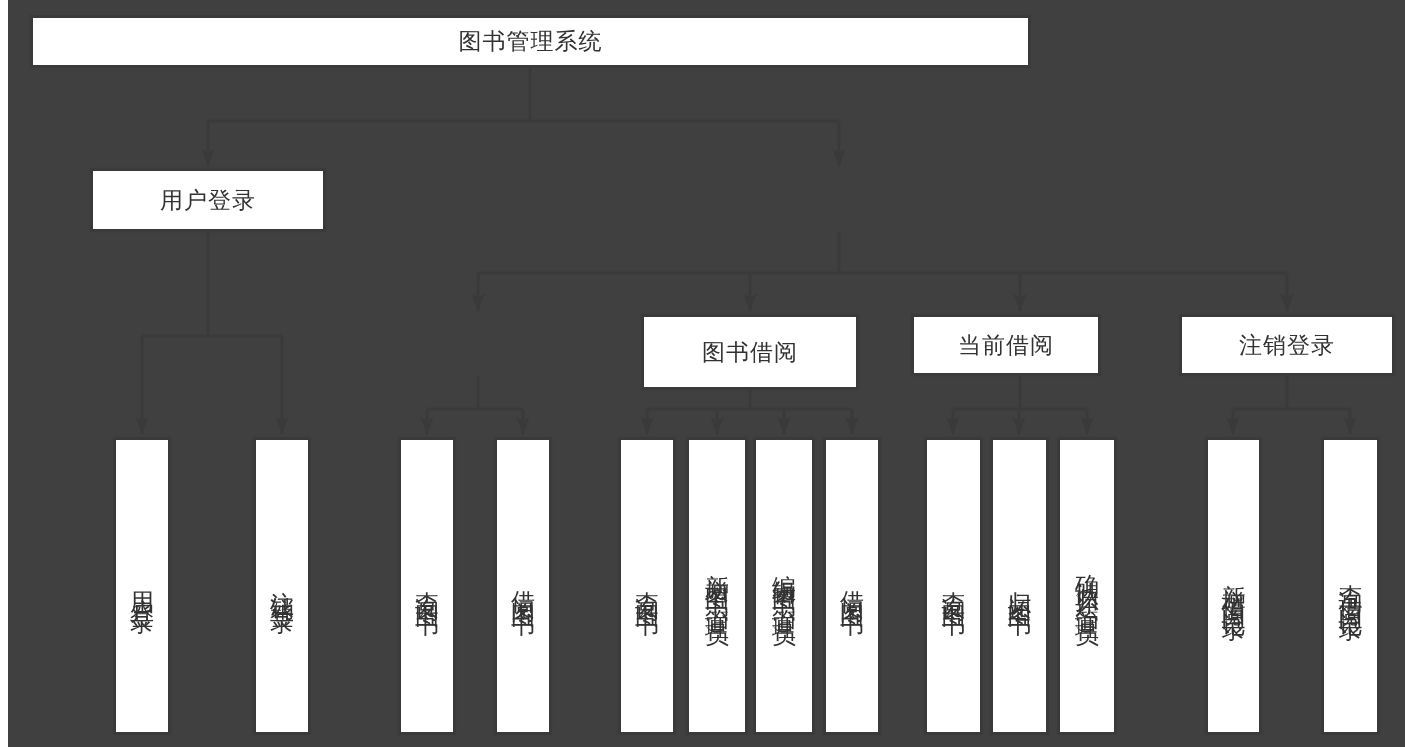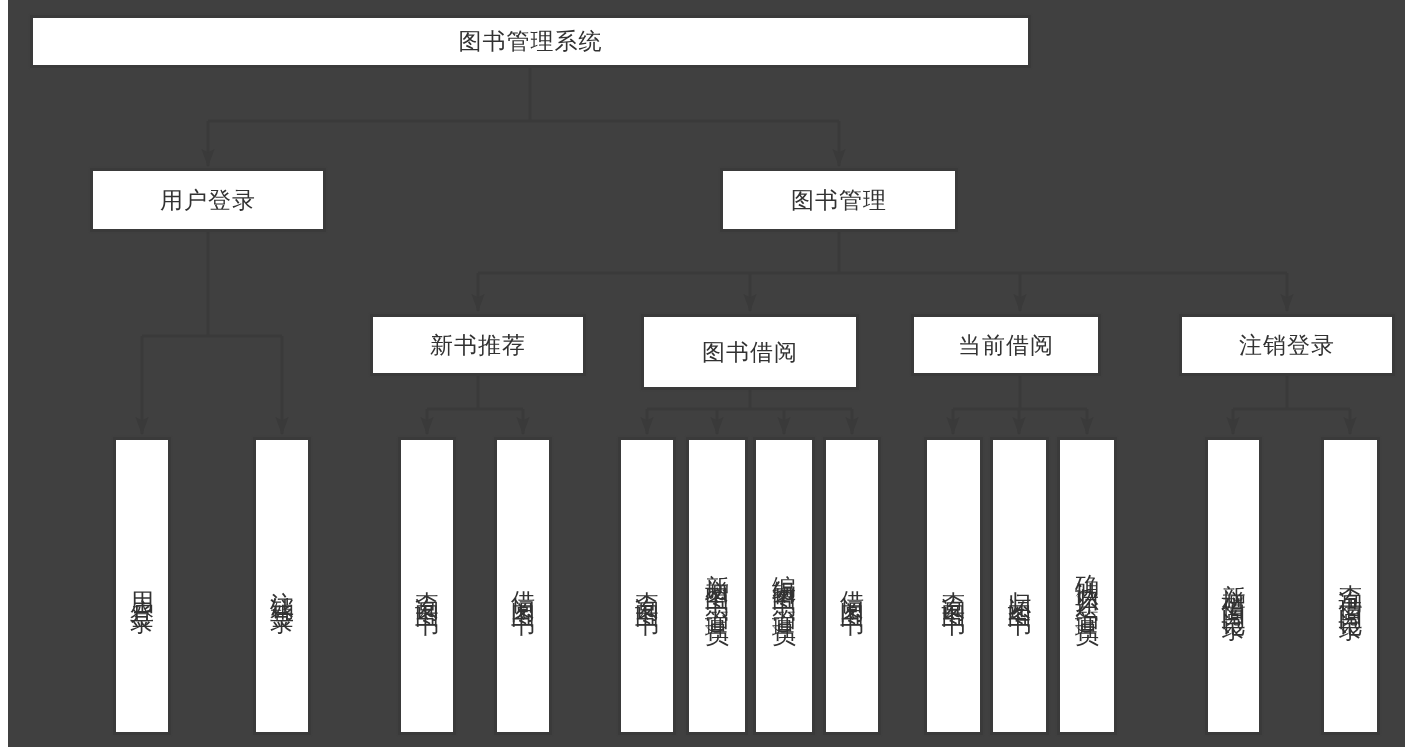--- a/index.html
+++ b/index.html
@@ -104,7 +104,6 @@
   <div class="node h" style="left:22px;top:15px;width:1001px;height:53px">图书管理系统</div>
 
   <div class="node h" style="left:82px;top:168px;width:236px;height:64px">用户登录</div>
-  <div class="node h" style="left:712px;top:168px;width:238px;height:64px">图书管理</div>
 
   <div class="node h" style="left:362px;top:314px;width:216px;height:62px">新书推荐</div>
   <div class="node h" style="left:633px;top:314px;width:218px;height:76px">图书借阅</div>

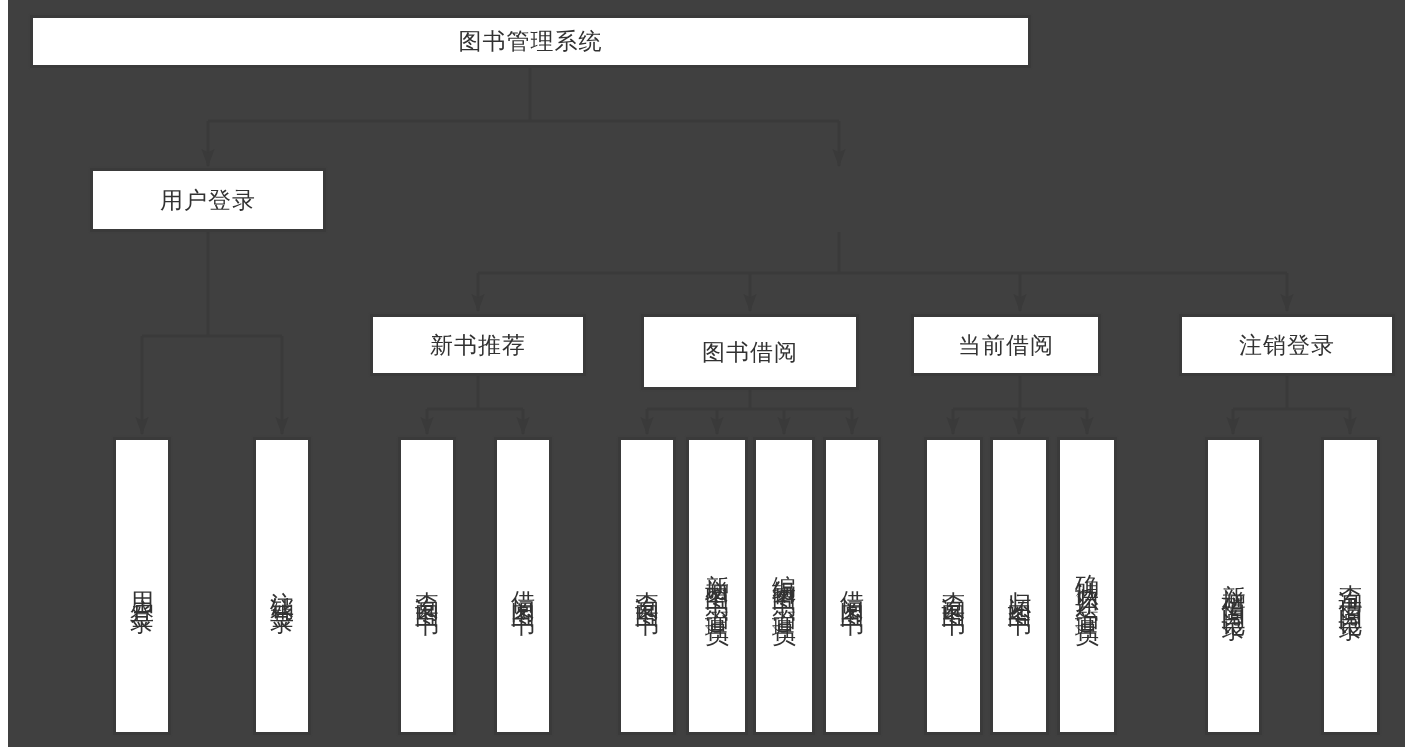--- a/index.html
+++ b/index.html
@@ -105,7 +105,6 @@
 
   <div class="node h" style="left:82px;top:168px;width:236px;height:64px">用户登录</div>
 
-  <div class="node h" style="left:362px;top:314px;width:216px;height:62px">新书推荐</div>
   <div class="node h" style="left:633px;top:314px;width:218px;height:76px">图书借阅</div>
   <div class="node h" style="left:903px;top:314px;width:190px;height:62px">当前借阅</div>
   <div class="node h" style="left:1171px;top:314px;width:216px;height:62px">注销登录</div>

